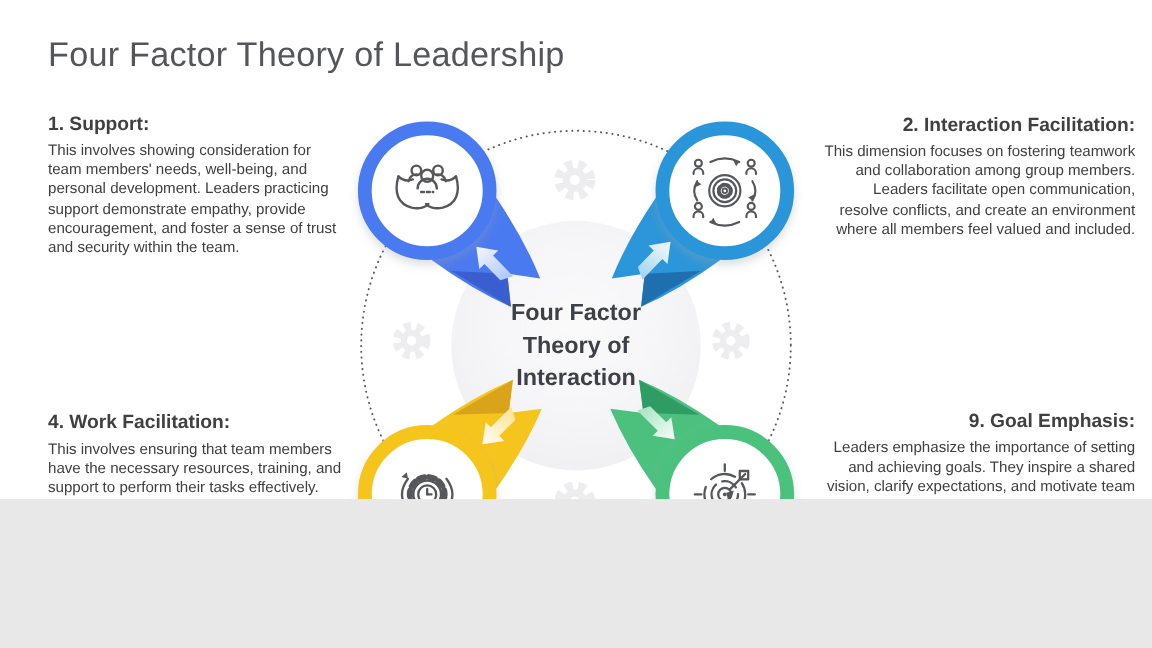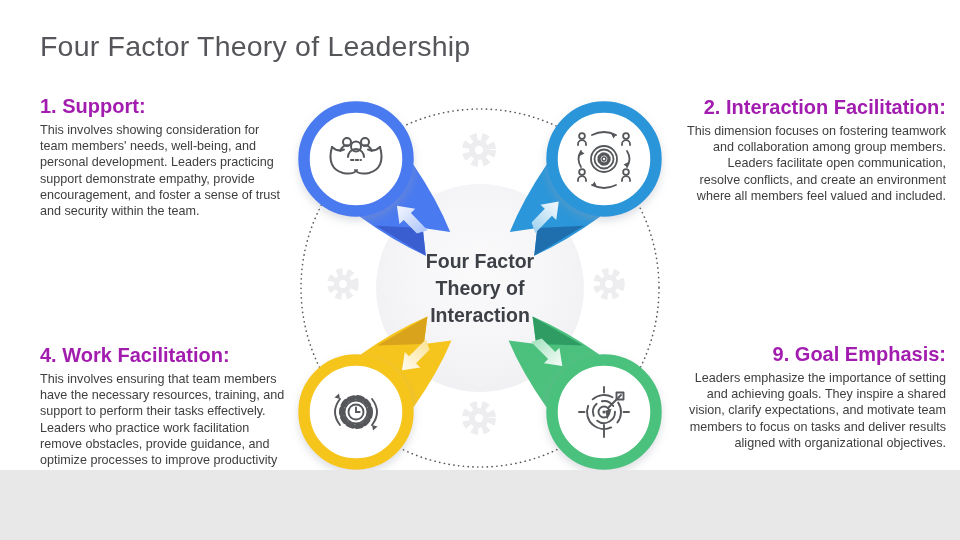--- a/index.html
+++ b/index.html
@@ -3,7 +3,7 @@
 <meta charset="utf-8">
 <style>
   html,body{margin:0;padding:0;background:#e8e8e8;}
-  .slide{position:relative;width:960px;height:470px;background:#ffffff;overflow:hidden;
+  .slide{position:relative;width:960px;height:416px;background:#ffffff;overflow:hidden;
          font-family:"Liberation Sans",sans-serif;margin:0 auto;}
   .title{position:absolute;left:40px;top:30px;font-size:28.5px;font-weight:400;
          color:#55565a;letter-spacing:.2px;margin:0;}

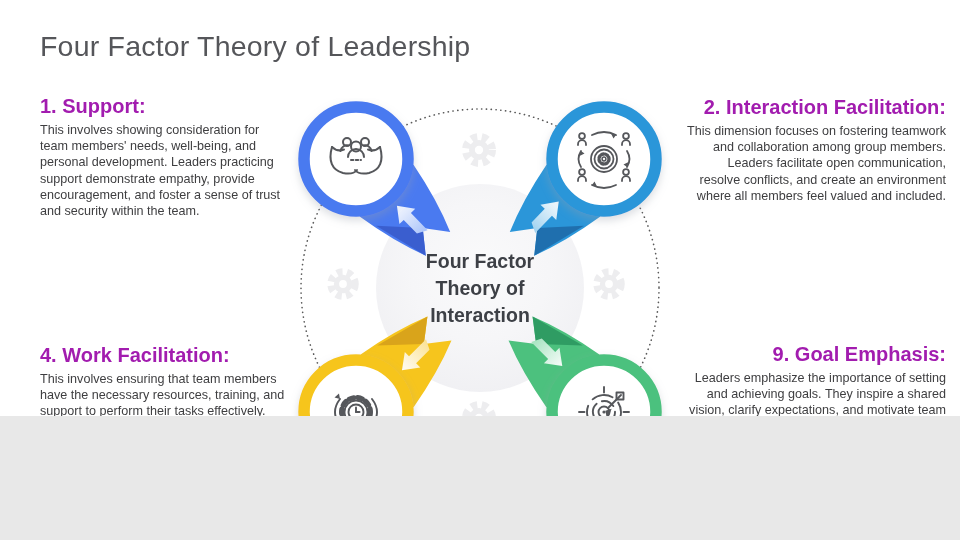--- a/index.html
+++ b/index.html
@@ -8,7 +8,7 @@
   .title{position:absolute;left:40px;top:30px;font-size:28.5px;font-weight:400;
          color:#55565a;letter-spacing:.2px;margin:0;}
   .tb{position:absolute;}
-  .tb h2{font-size:20px;font-weight:700;color:#a21caf;margin:0 0 4px 0;}
+  .tb h2{font-size:16px;font-weight:700;color:#404040;margin:0 0 4px 0;}
   .tb p{font-size:12.6px;color:#3e3e40;line-height:16.2px;margin:0;}
   .tb1{left:40px;top:95px;width:250px;text-align:left;}
   .tb2{left:684px;top:96px;width:262px;text-align:right;}

